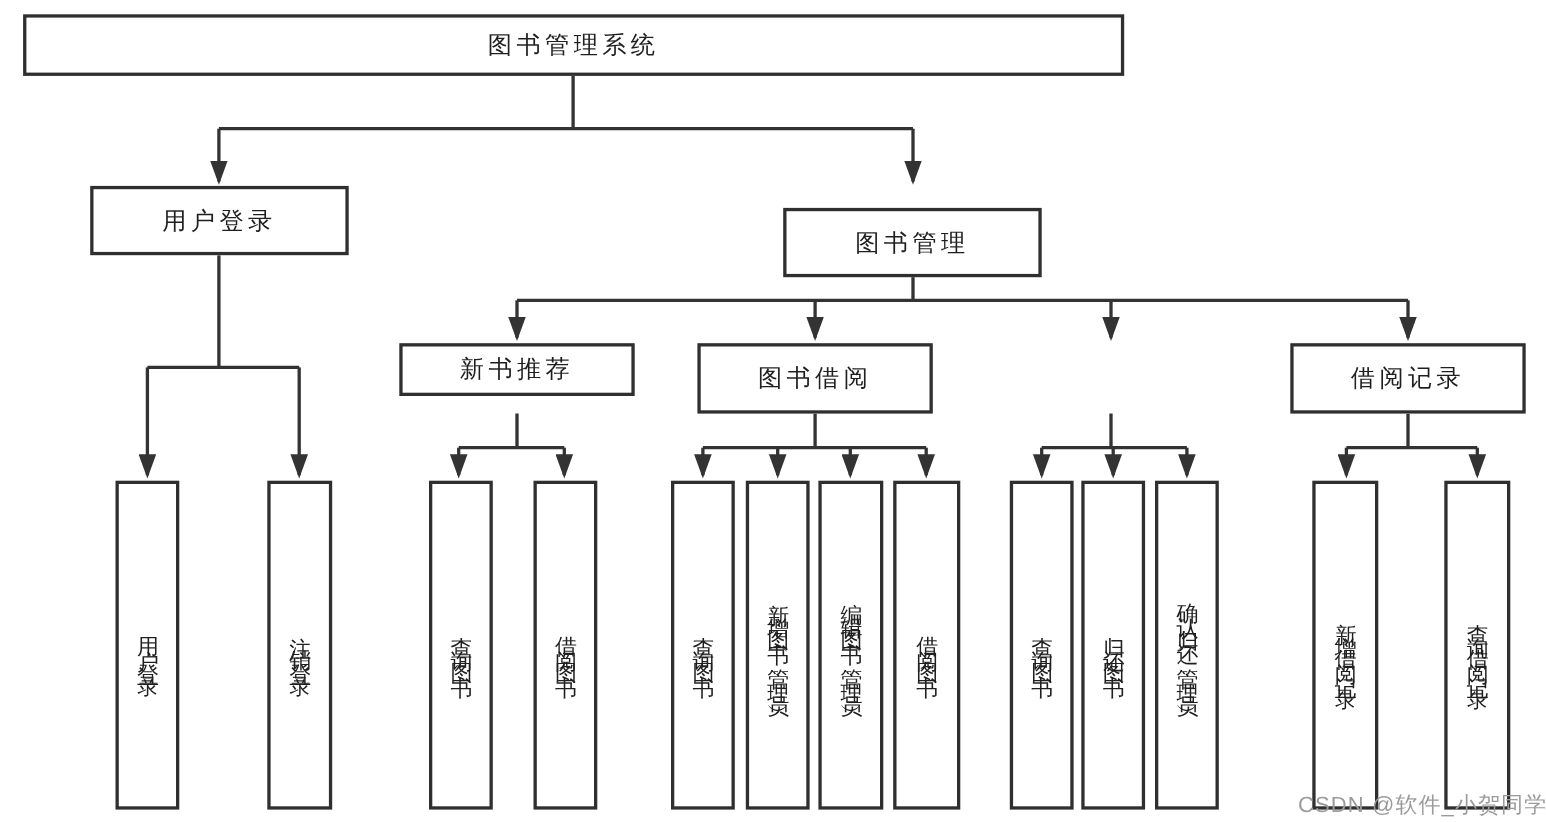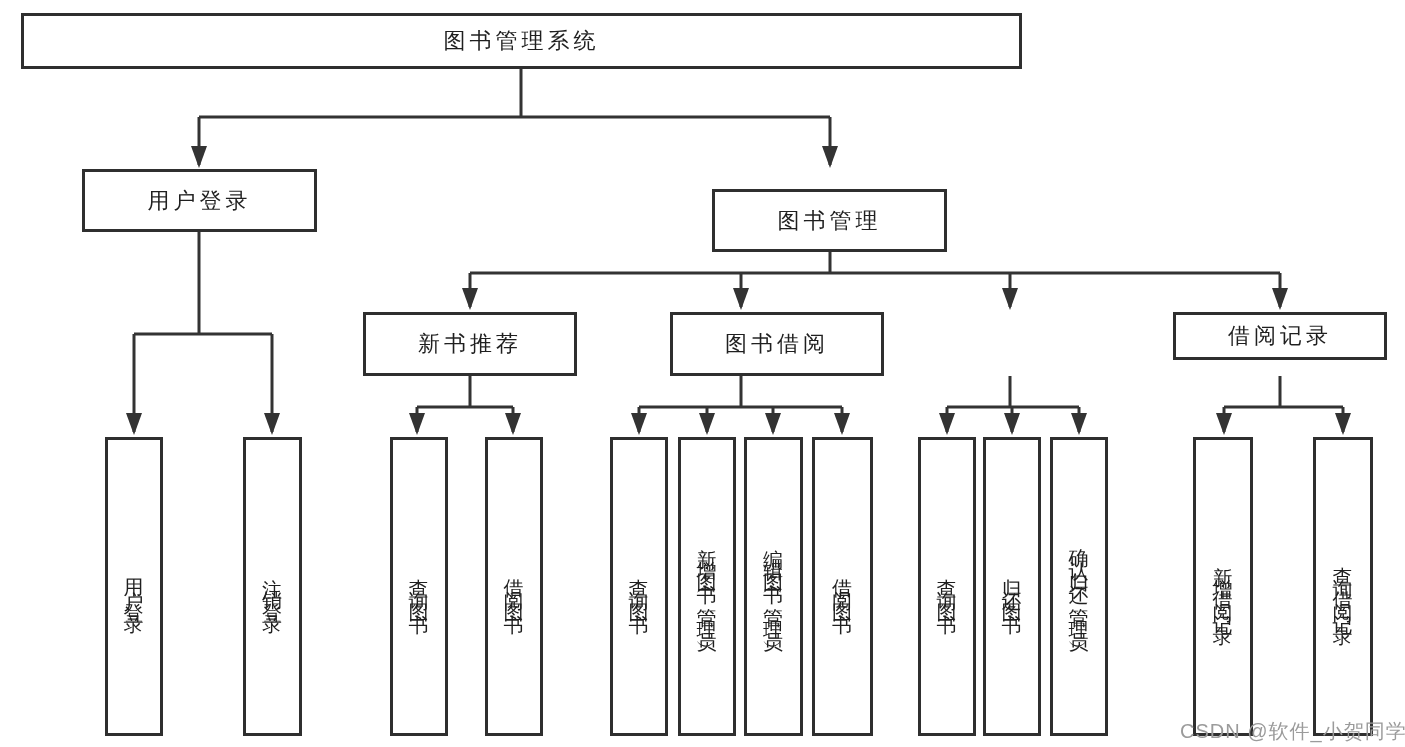--- a/index.html
+++ b/index.html
@@ -89,7 +89,7 @@
   <div class="node h" style="left:82px;top:169px;width:235px;height:63px;">用户登录</div>
   <div class="node h" style="left:712px;top:169px;width:235px;height:63px;margin-top:20px;">图书管理</div>
 
-  <div class="node h" style="left:363px;top:312px;width:214px;height:64px;">新书推荐</div>
+  <div class="node h" style="left:363px;top:312px;width:214px;height:48px;">新书推荐</div>
   <div class="node h" style="left:634px;top:312px;width:214px;height:64px;margin-left:36px;">图书借阅</div>
   <div class="node h" style="left:1173px;top:312px;width:214px;height:48px;">借阅记录</div>
 

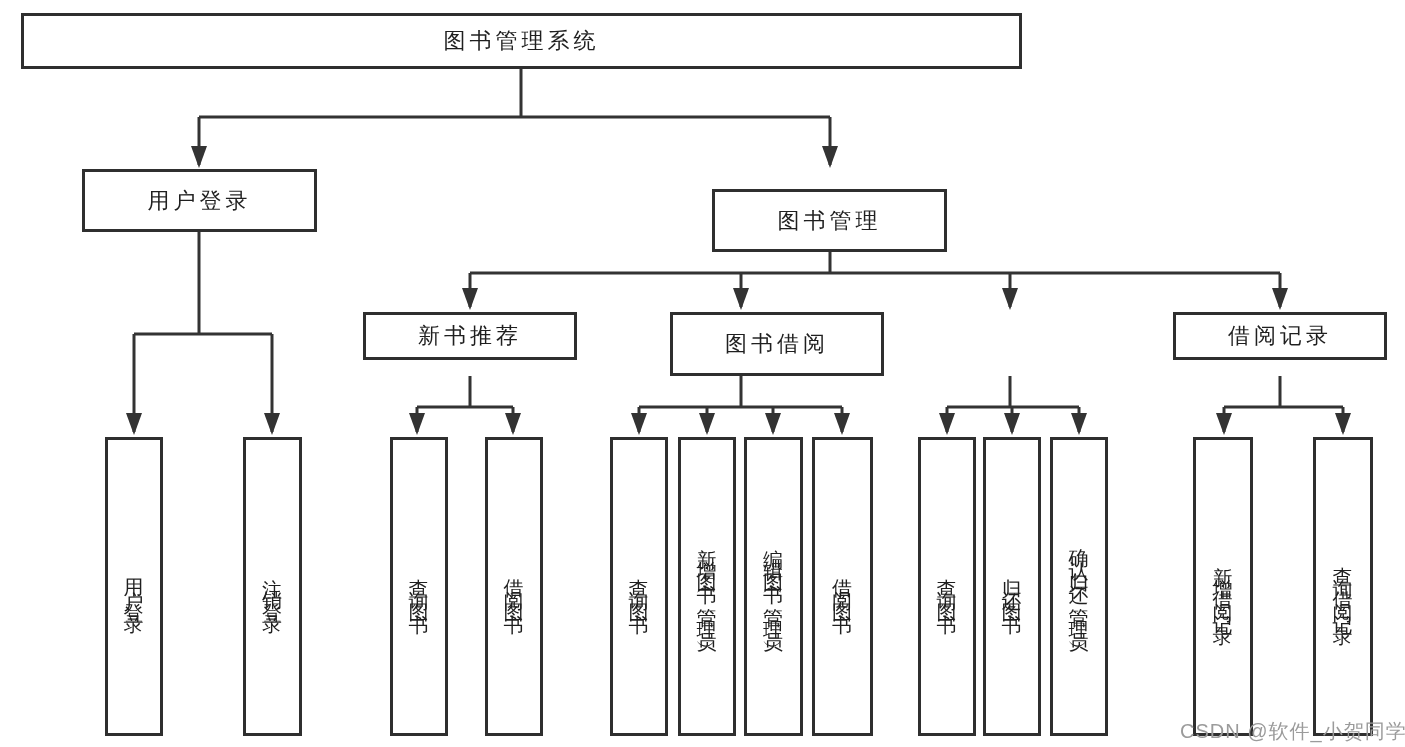--- a/index.html
+++ b/index.html
@@ -90,7 +90,7 @@
   <div class="node h" style="left:712px;top:169px;width:235px;height:63px;margin-top:20px;">图书管理</div>
 
   <div class="node h" style="left:363px;top:312px;width:214px;height:48px;">新书推荐</div>
-  <div class="node h" style="left:634px;top:312px;width:214px;height:64px;margin-left:36px;">图书借阅</div>
+  <div class="node h" style="left:634px;top:312px;width:214px;height:64px;">图书借阅</div>
   <div class="node h" style="left:1173px;top:312px;width:214px;height:48px;">借阅记录</div>
 
   <div class="node leaf" style="left:105px;top:437px;width:58px;height:299px;">用户登录</div>

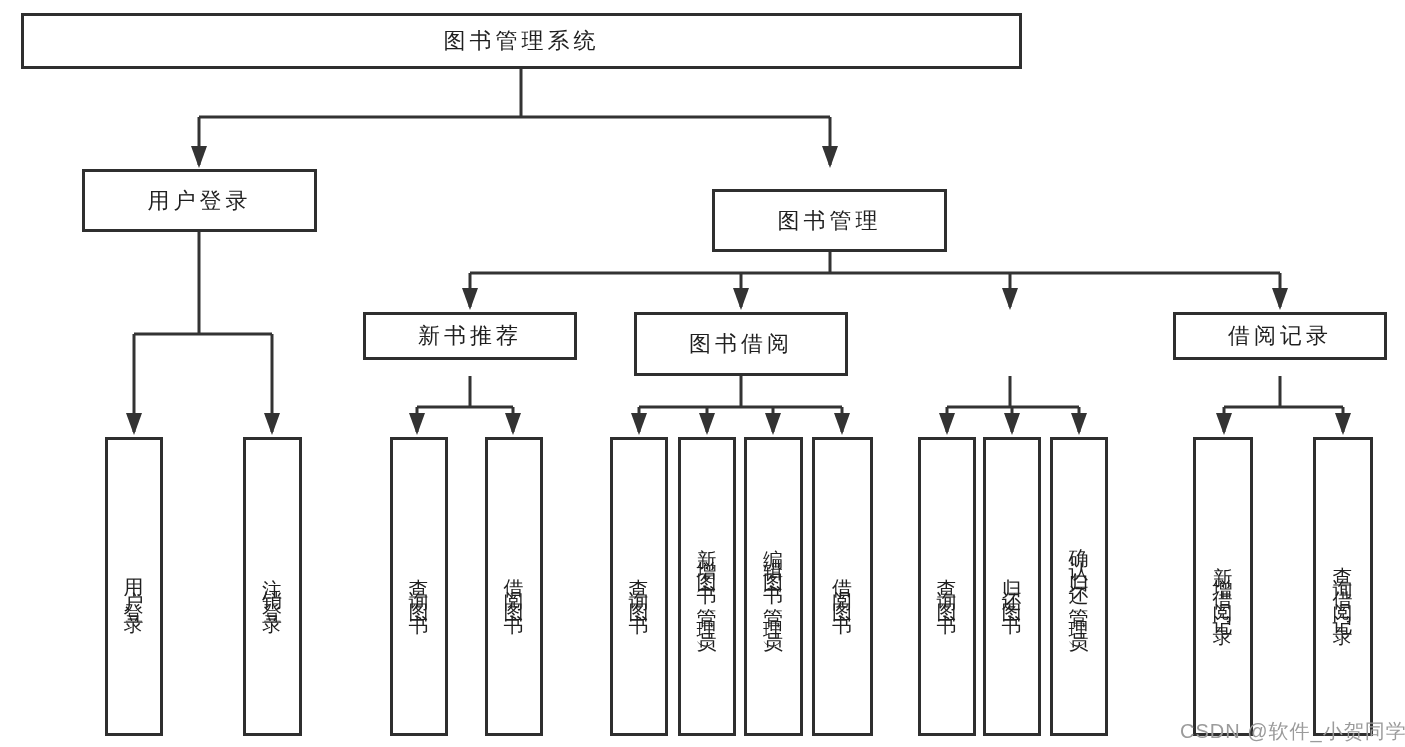--- a/index.html
+++ b/index.html
@@ -91,7 +91,7 @@
 
   <div class="node h" style="left:363px;top:312px;width:214px;height:48px;">新书推荐</div>
   <div class="node h" style="left:634px;top:312px;width:214px;height:64px;">图书借阅</div>
-  <div class="node h" style="left:1173px;top:312px;width:214px;height:48px;">借阅记录</div>
+  <div class="node h" style="left:1173px;top:312px;width:214px;height:64px;">借阅记录</div>
 
   <div class="node leaf" style="left:105px;top:437px;width:58px;height:299px;">用户登录</div>
   <div class="node leaf" style="left:243px;top:437px;width:59px;height:299px;">注销登录</div>

